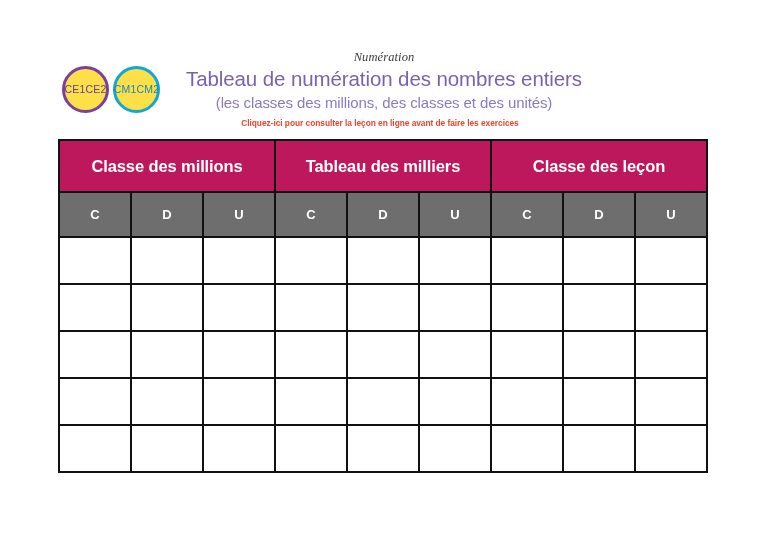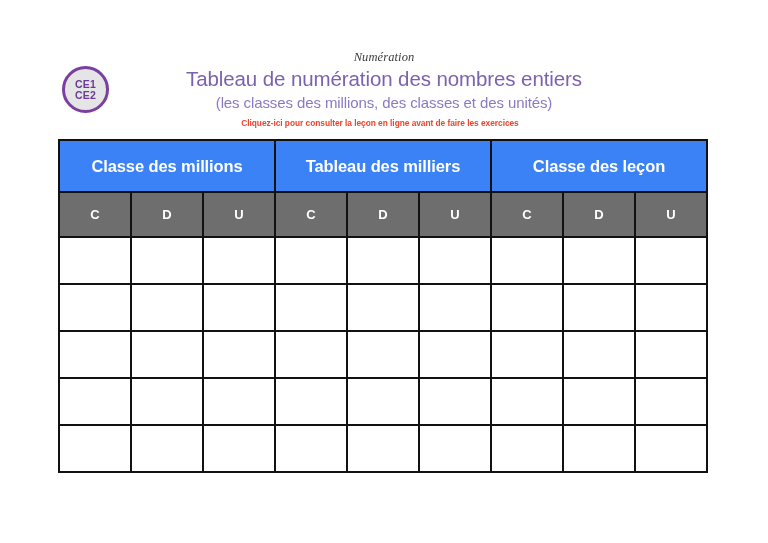--- a/index.html
+++ b/index.html
@@ -42,14 +42,13 @@
     width: 47px;
     height: 47px;
     border-radius: 50%;
-    background: #e5e5e5;
+    background: #fde047;
     box-sizing: border-box;
     display: flex;
-    flex-direction: column;
     align-items: center;
     justify-content: center;
     line-height: 1.02;
-    font-weight: bold;
+    font-weight: normal;
     font-size: 10.5px;
     letter-spacing: 0.2px;
   }

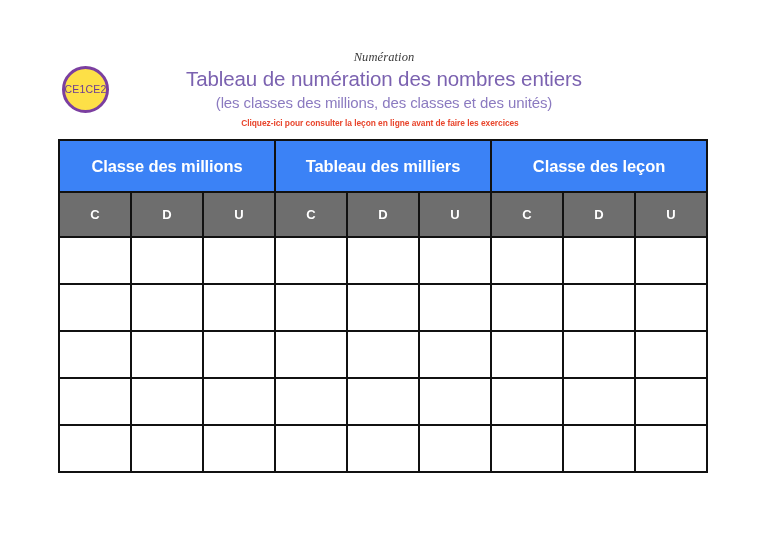--- a/index.html
+++ b/index.html
@@ -159,6 +159,10 @@
       <div class="badge badge-ce">
         <span>CE1</span>
         <span>CE2</span>
+      </div>
+      <div class="badge badge-cm">
+        <span>CM1</span>
+        <span>CM2</span>
       </div>
     </div>
 

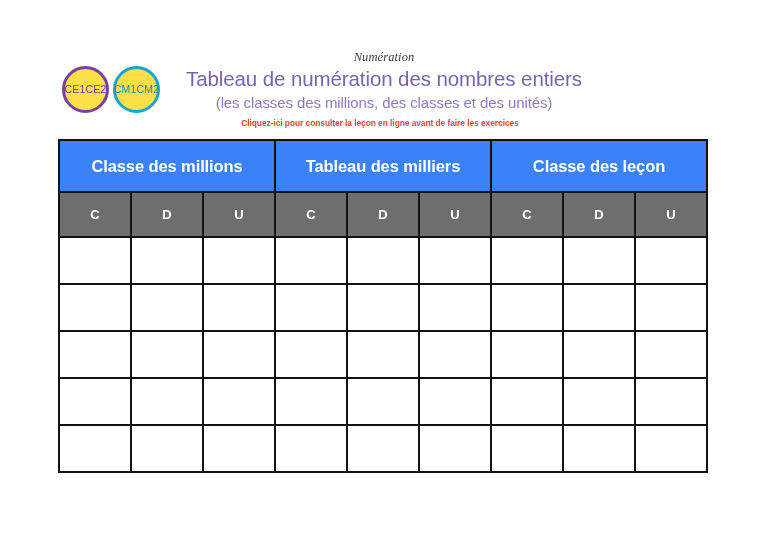--- a/index.html
+++ b/index.html
@@ -126,7 +126,7 @@
   }
 
   .class-head {
-    background: #3b82f6;
+    background: #be185d;
     color: #ffffff;
     font-size: 16.5px;
     font-weight: bold;

